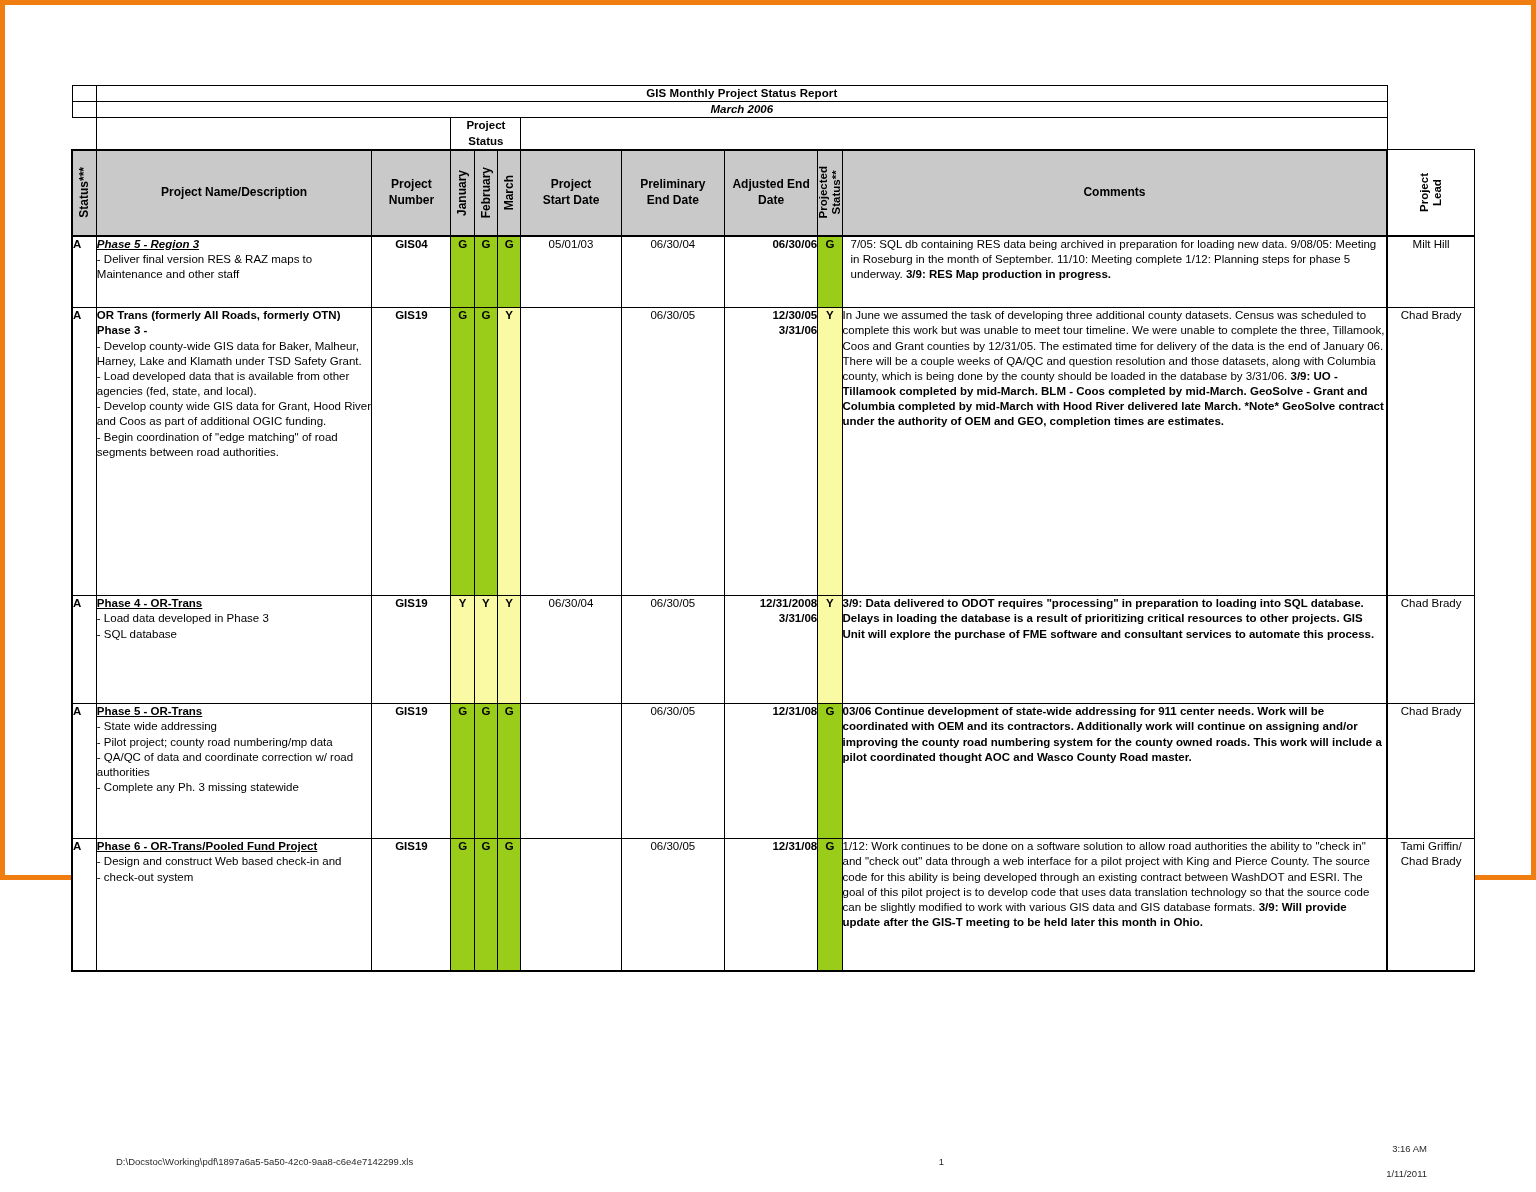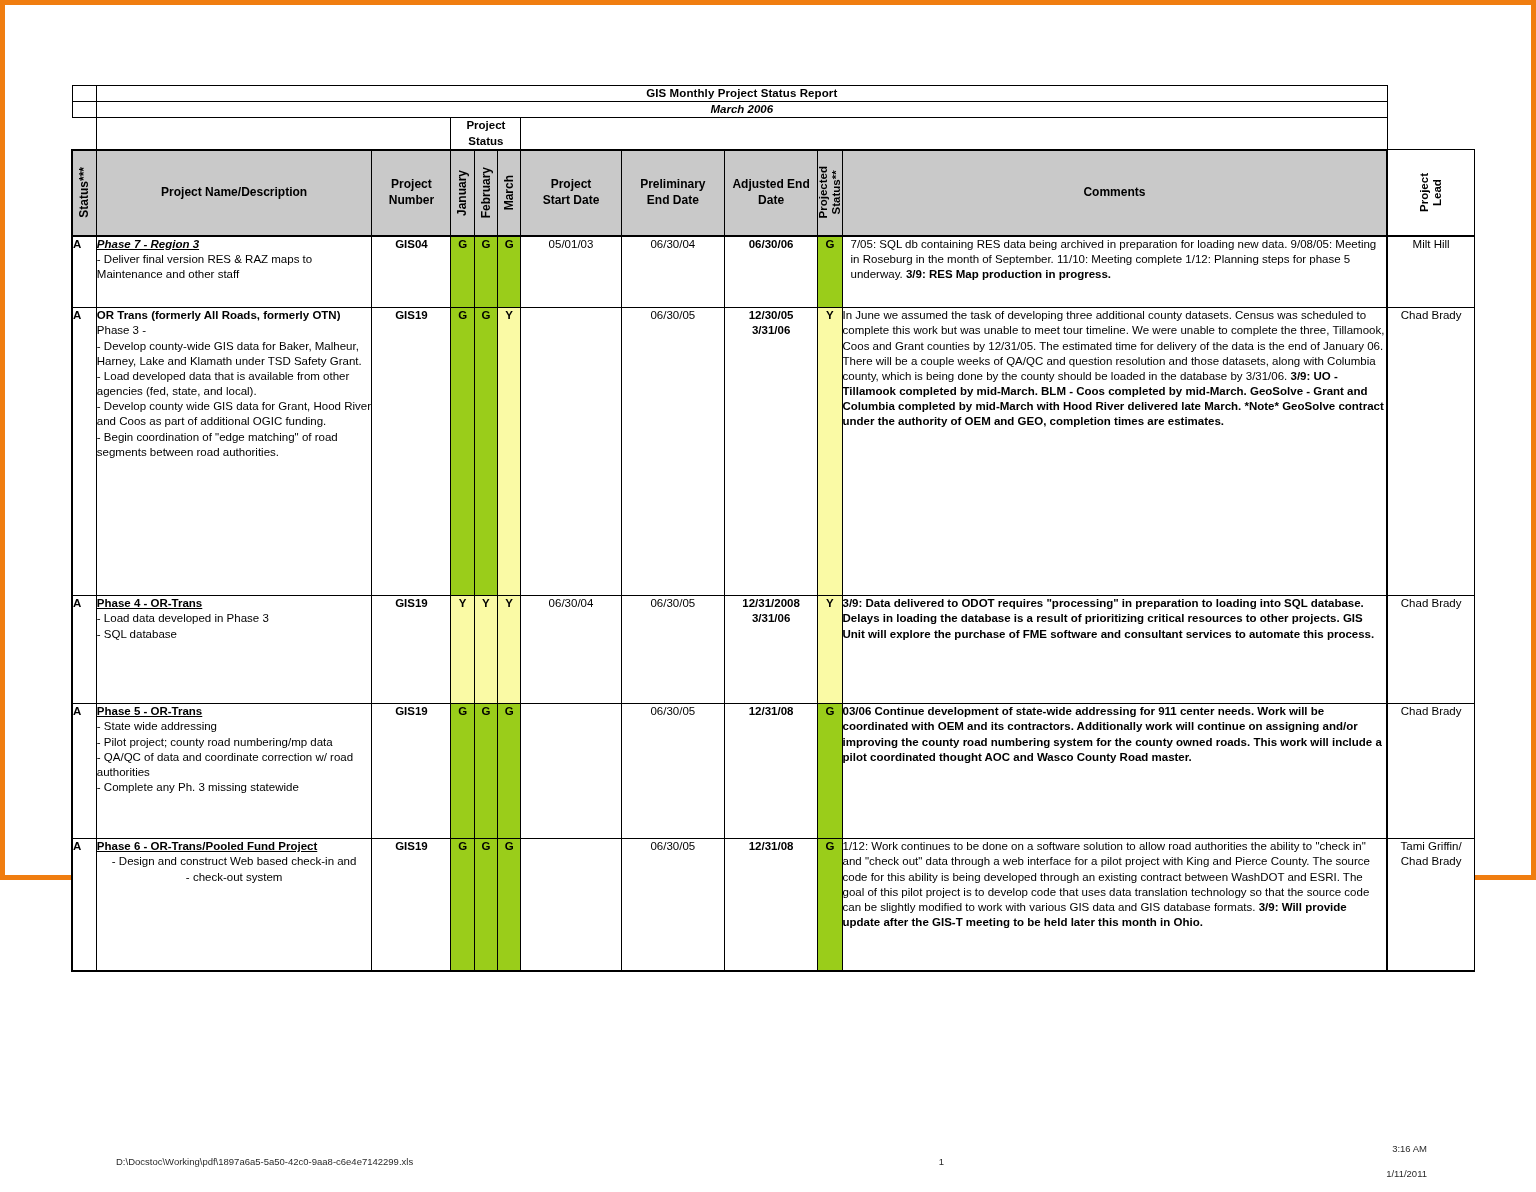--- a/index.html
+++ b/index.html
@@ -274,7 +274,7 @@
           <tr style="height: 72px;">
             <td class="c-status" style="border-left: 2px solid rgb(0, 0, 0);">A</td>
             <td class="c-desc">
-              <div class="desc-title italic">Phase 7 - Region 3</div>
+              <div class="desc-title italic">Phase 5 - Region 3</div>
               <div style="white-space: pre-line;"> - Deliver final version RES &amp; RAZ maps to Maintenance and other staff</div>
             </td>
             <td class="c-num">GIS04</td>

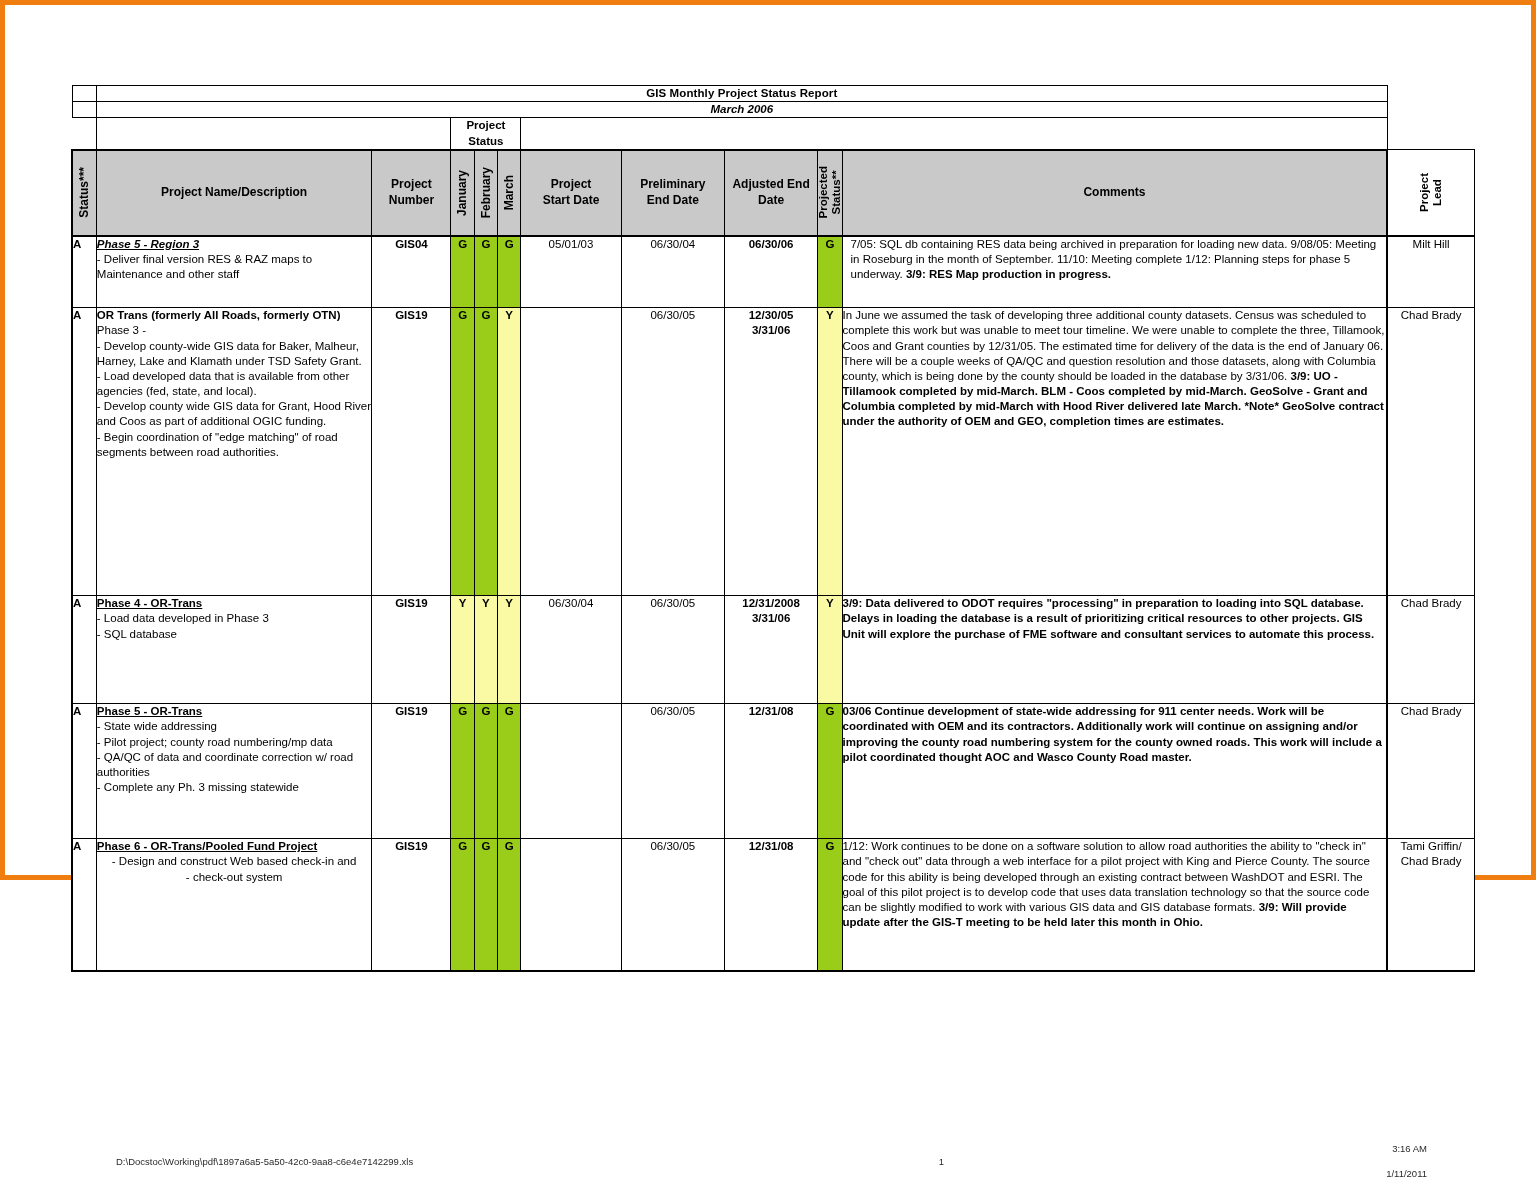--- a/index.html
+++ b/index.html
@@ -138,7 +138,7 @@
     font-size: 11.5px;
     padding: 5px 2px 0 2px;
   }
-  td.c-date.bold { font-weight: bold; }
+  td.c-date.bold { font-weight: bold; text-align: right; }
   td.c-proj {
     text-align: center;
     font-size: 11px;

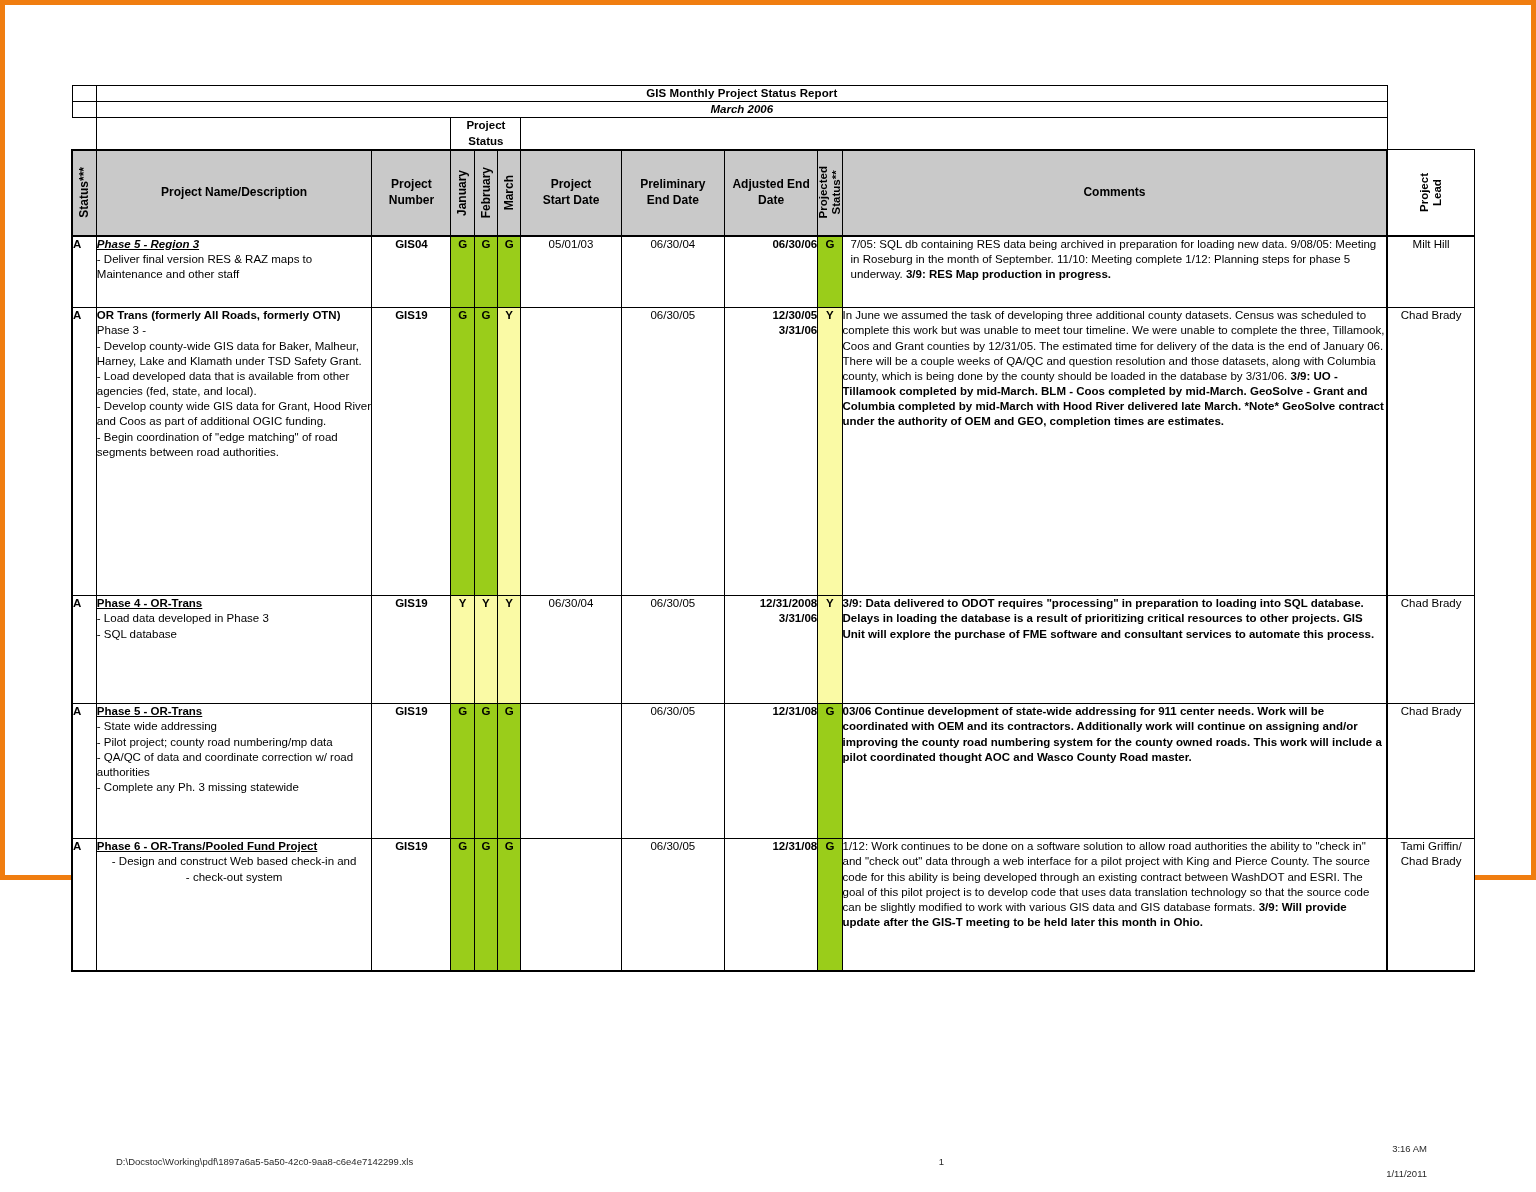--- a/index.html
+++ b/index.html
@@ -162,7 +162,7 @@
     text-decoration: underline;
   }
   .desc-title.italic { font-style: italic; }
-  .desc-sub { font-weight: normal; }
+  .desc-sub { font-weight: bold; }
   .b { font-weight: bold; }
 
   

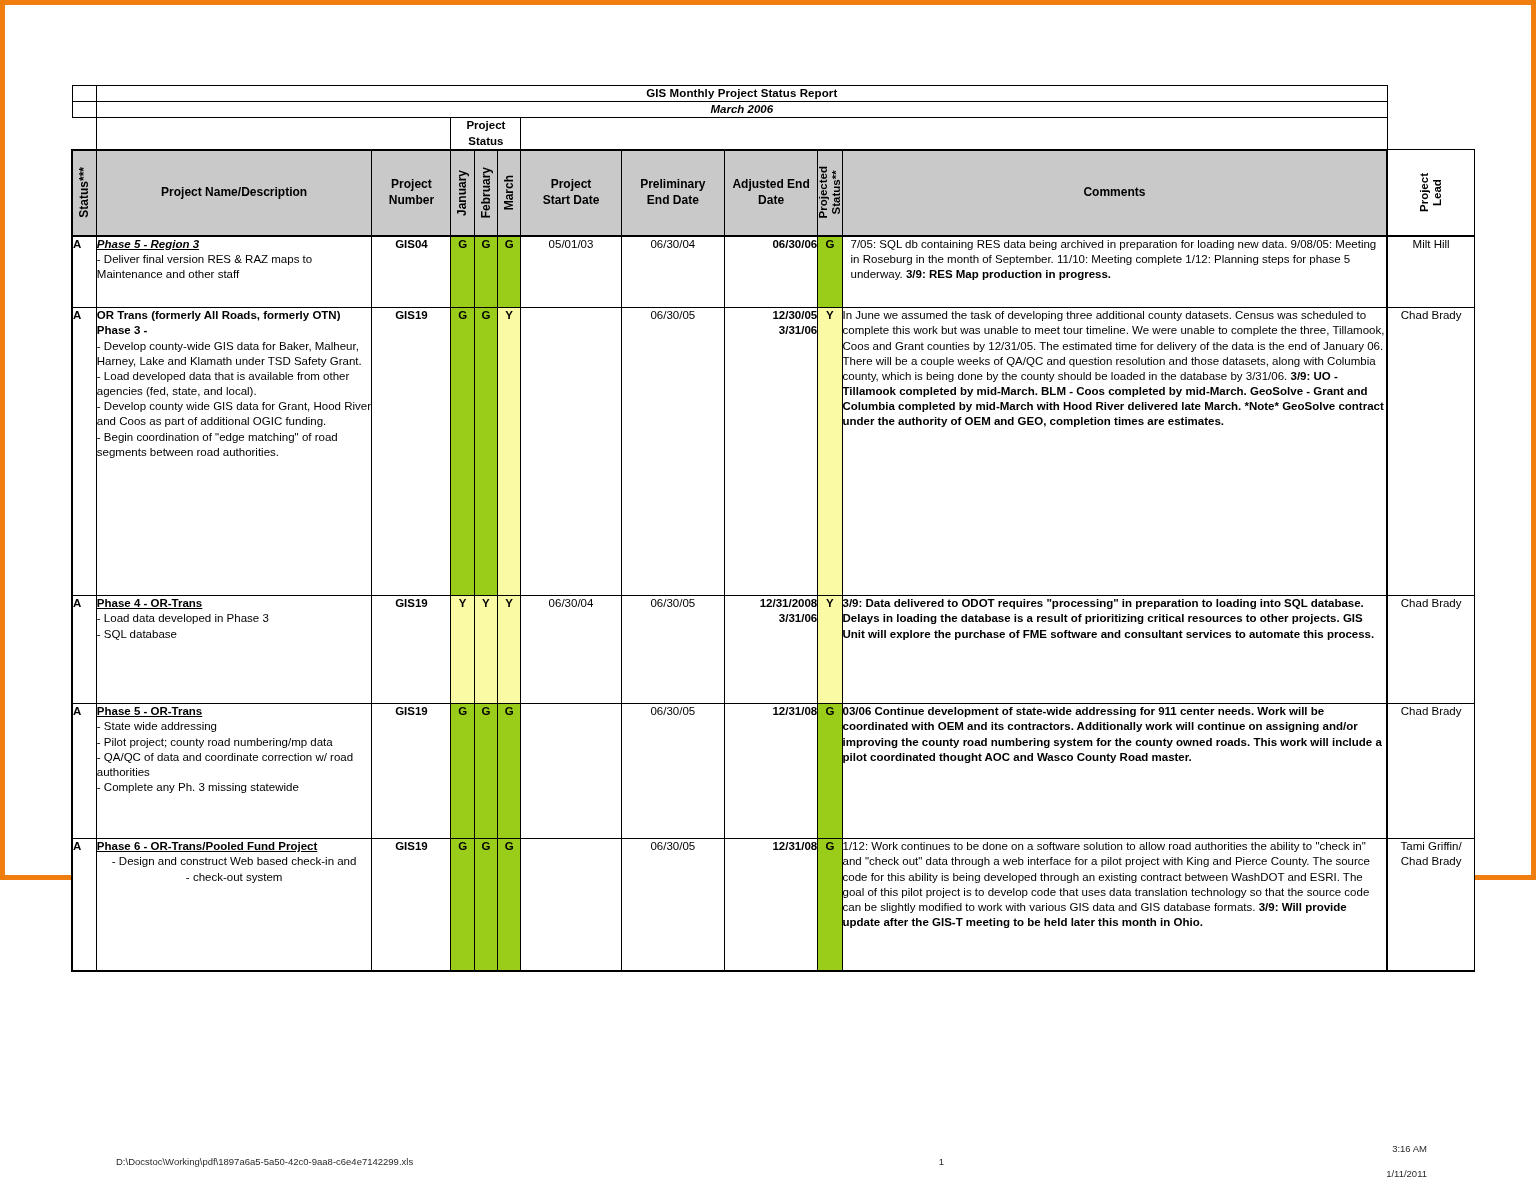--- a/index.html
+++ b/index.html
@@ -361,7 +361,7 @@
             <td class="c-status" style="border-left: 2px solid rgb(0, 0, 0); border-bottom: 2px solid rgb(0, 0, 0);">A</td>
             <td class="c-desc" style="border-bottom: 2px solid rgb(0, 0, 0);">
               <div class="desc-title">Phase 6 - OR-Trans/Pooled Fund Project </div>
-              <div style="white-space: pre-line; text-align: center;">- Design and construct Web based check-in and
+              <div style="white-space: pre-line;">- Design and construct Web based check-in and
 - check-out system</div>
             </td>
             <td class="c-num" style="border-bottom: 2px solid rgb(0, 0, 0);">GIS19</td>

